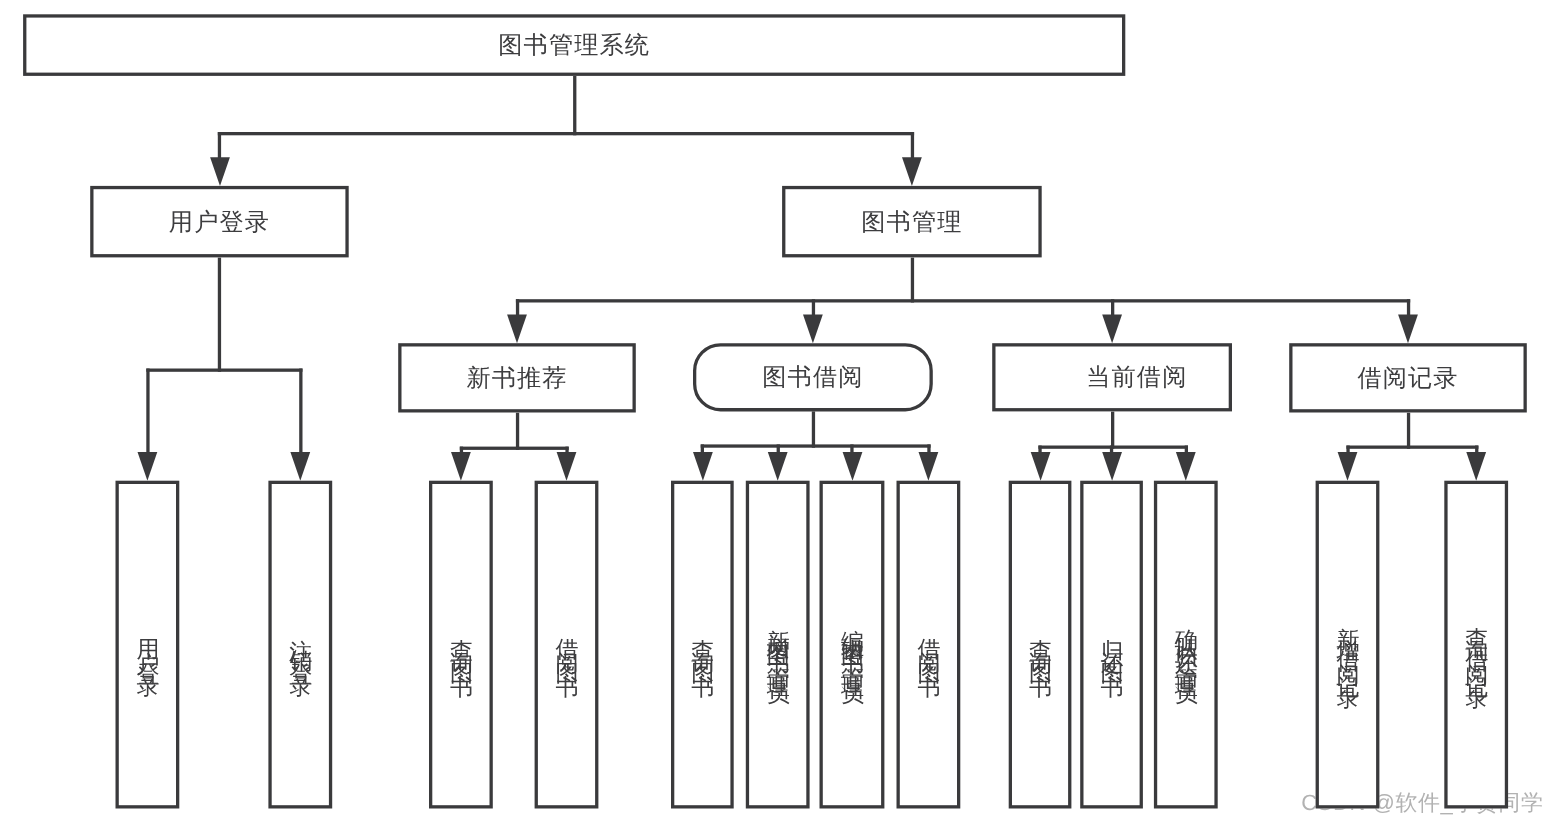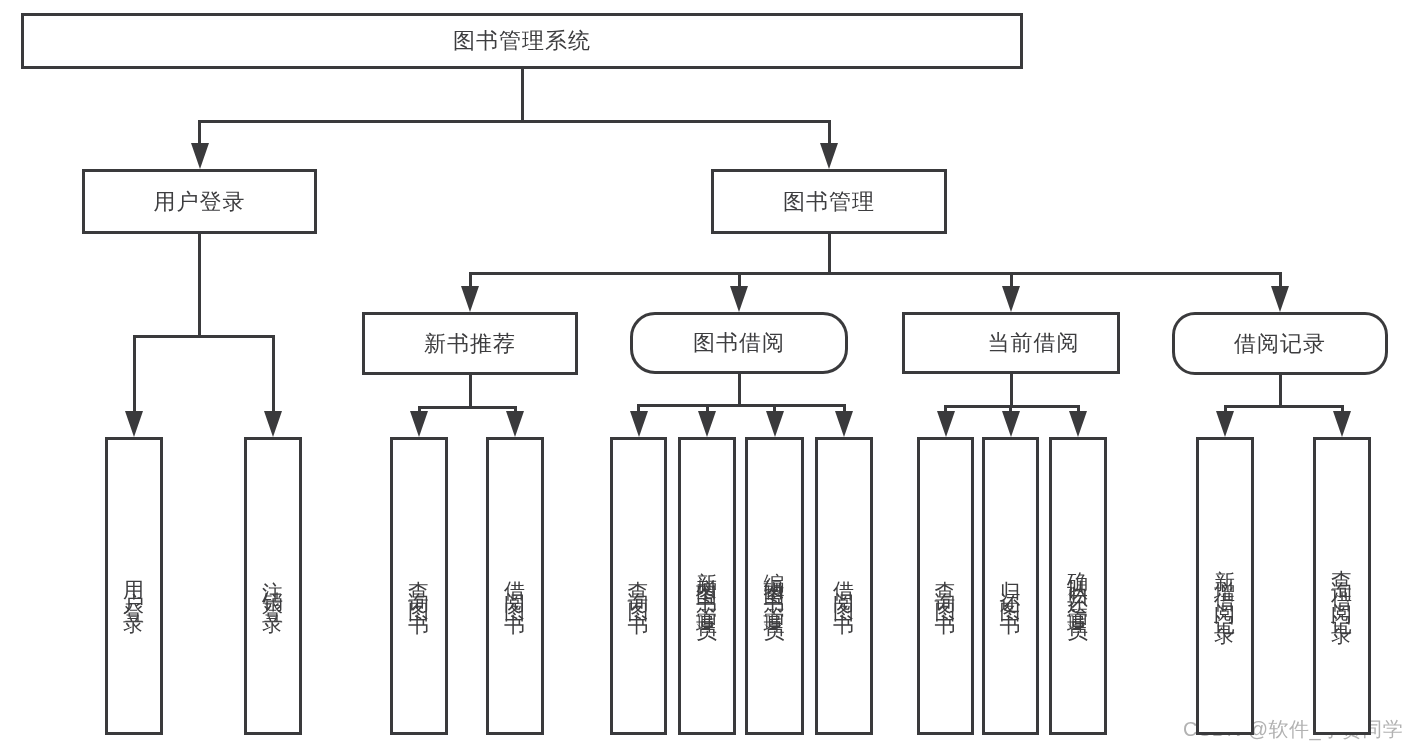--- a/index.html
+++ b/index.html
@@ -121,7 +121,7 @@
     <div class="node node-h" style="left: 362px; top: 312px; width: 216px; height: 63px;">新书推荐</div>
     <div class="node node-h" style="left: 630px; top: 312px; width: 218px; height: 62px; border-radius: 25px;">图书借阅</div>
     <div class="node node-h" style="left: 902px; top: 312px; width: 218px; height: 62px; padding-left: 45px;">当前借阅</div>
-    <div class="node node-h" style="left: 1172px; top: 312px; width: 216px; height: 63px; border-radius: 23px;">借阅记录</div>
+    <div class="node node-h" style="left: 1172px; top: 312px; width: 216px; height: 63px;">借阅记录</div>
     <div class="node node-v" style="left: 105px; top: 437px; width: 58px; height: 298px;">用户登录</div>
     <div class="node node-v" style="left: 244px; top: 437px; width: 58px; height: 298px;">注销登录</div>
     <div class="node node-v" style="left: 390px; top: 437px; width: 58px; height: 298px;">查询图书</div>

